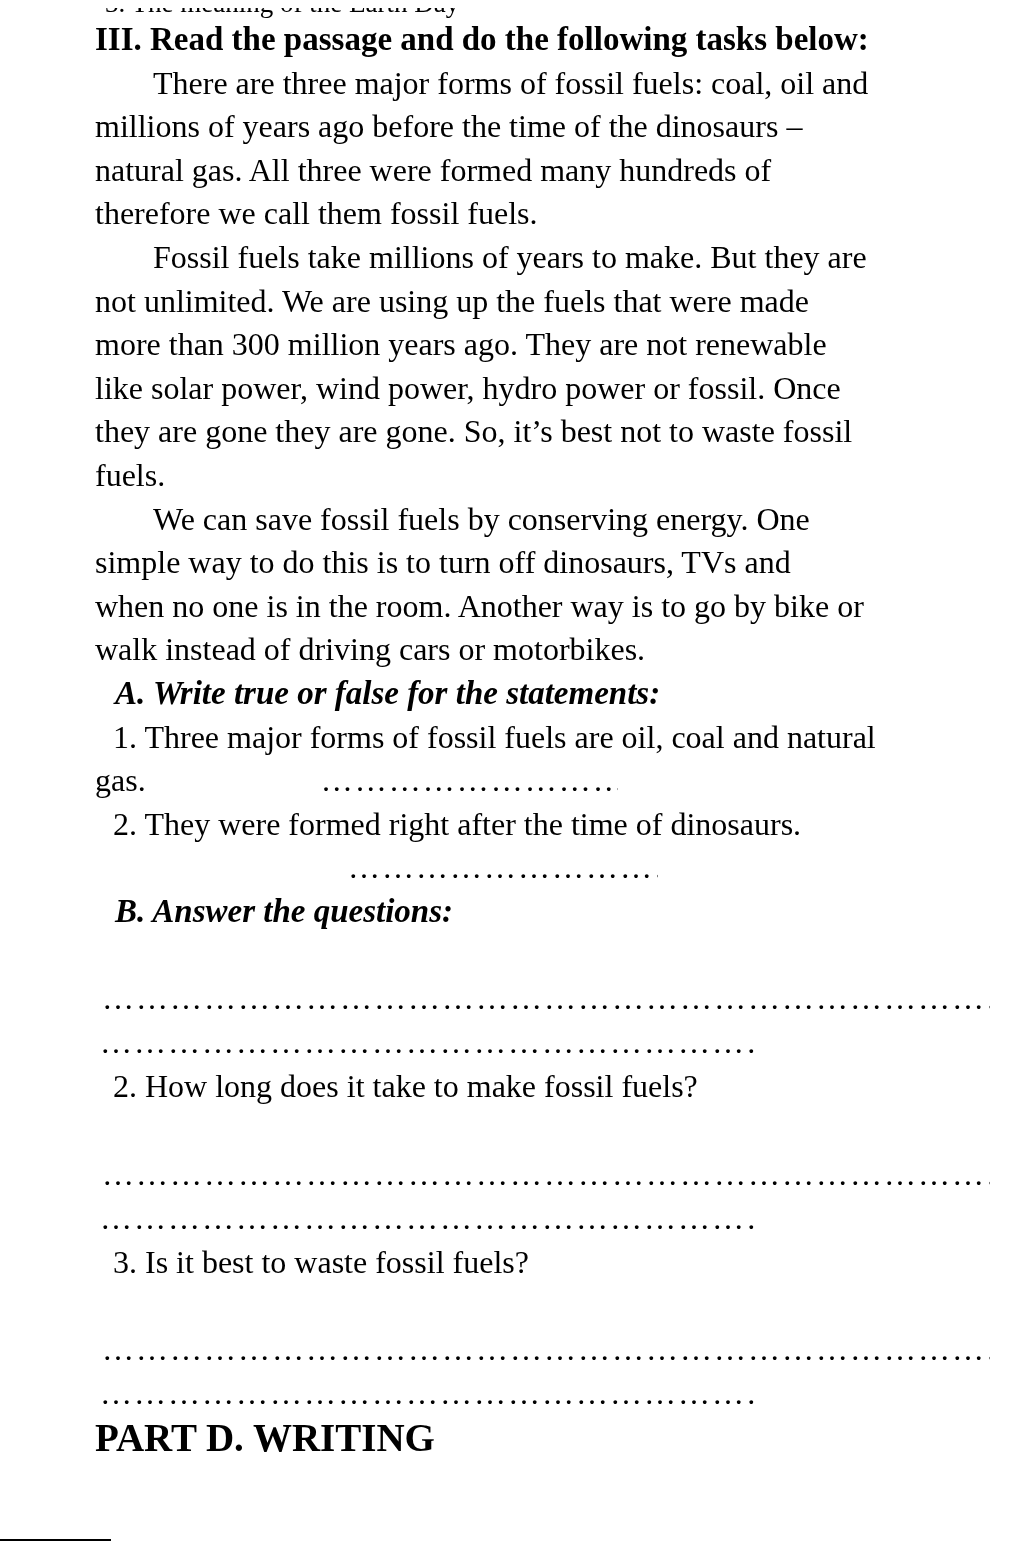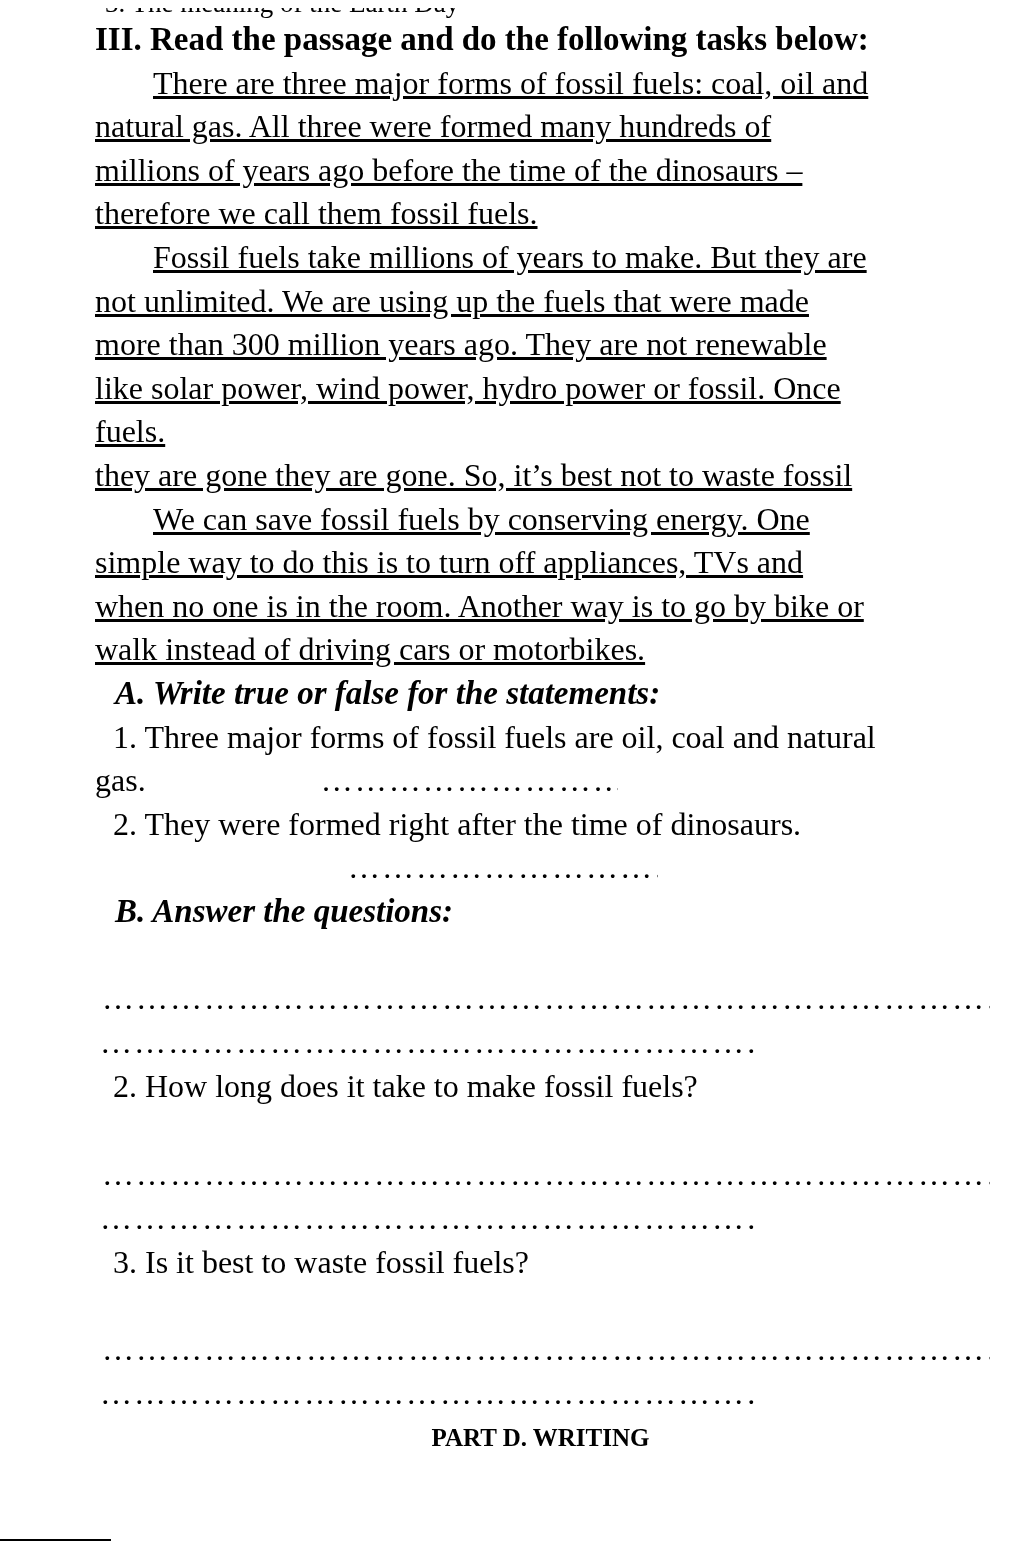--- a/index.html
+++ b/index.html
@@ -28,7 +28,7 @@
     font-size: 33px;
     white-space: nowrap;
   }
-  .pline { white-space: nowrap; text-decoration: underline; }
+  .pline { white-space: nowrap; }
   .pline.first { padding-left: 58px; }
   .task-heading {
     font-weight: bold;

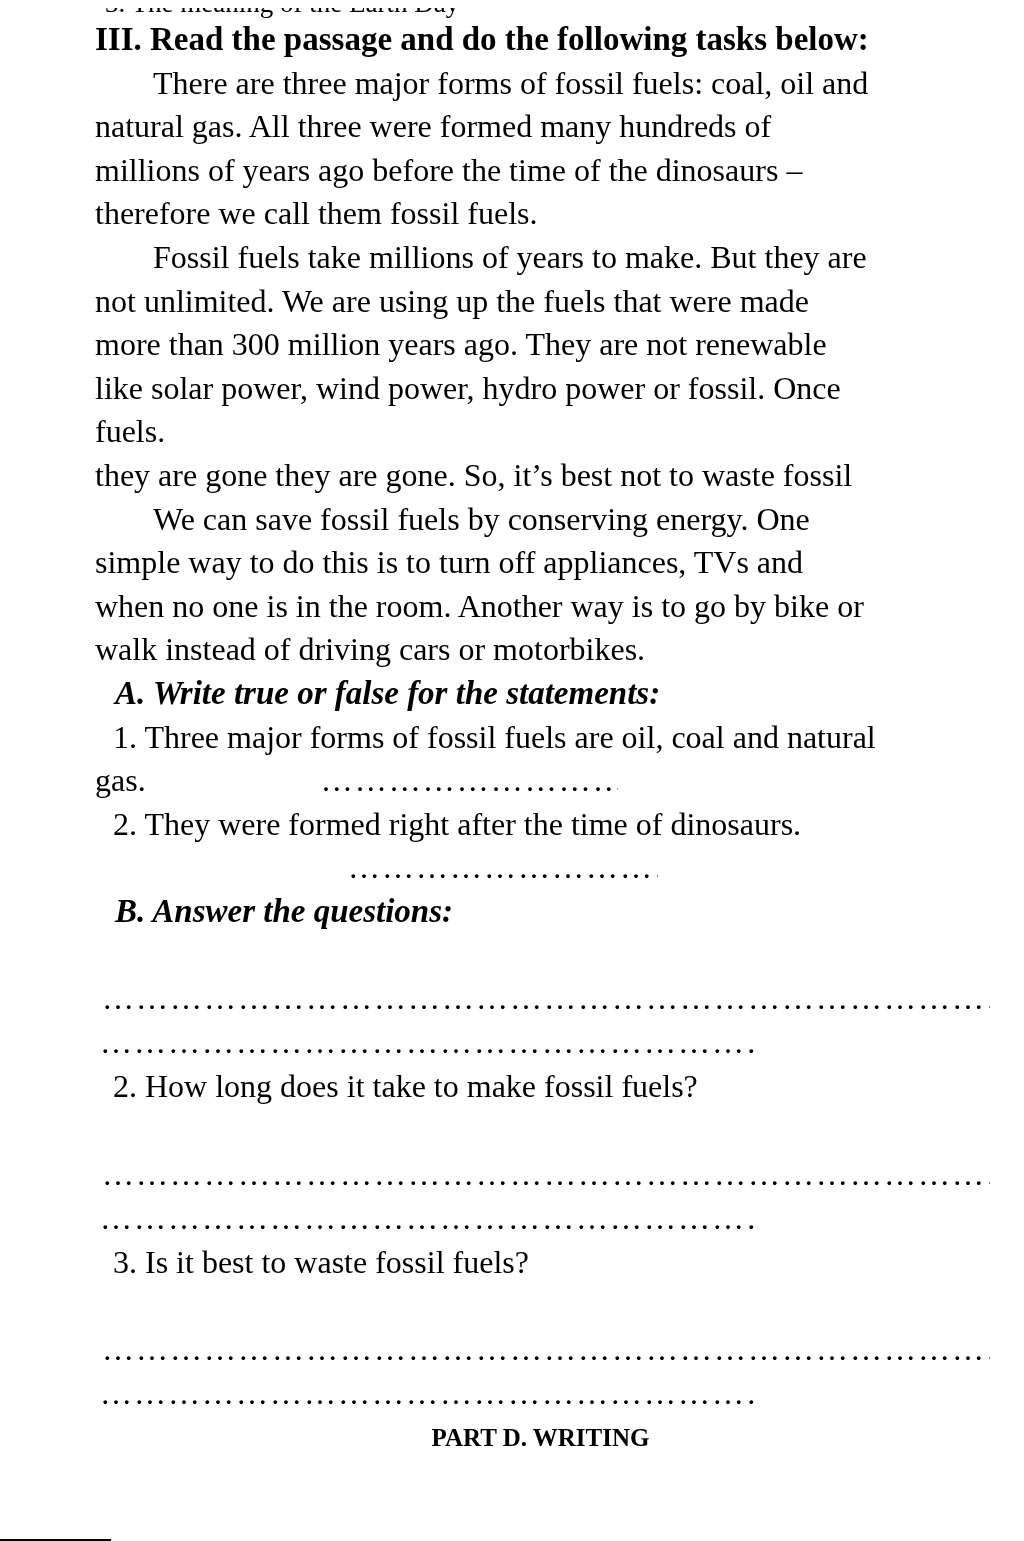--- a/index.html
+++ b/index.html
@@ -99,8 +99,8 @@
     <div class="section-heading">III. Read the passage and do the following tasks below:</div>
 
     <div class="pline first">There are three major forms of fossil fuels: coal, oil and</div>
+    <div class="pline">millions of years ago before the time of the dinosaurs –</div>
     <div class="pline">natural gas. All three were formed many hundreds of</div>
-    <div class="pline">millions of years ago before the time of the dinosaurs –</div>
     <div class="pline">therefore we call them fossil fuels.</div>
 
     <div class="pline first">Fossil fuels take millions of years to make. But they are</div>

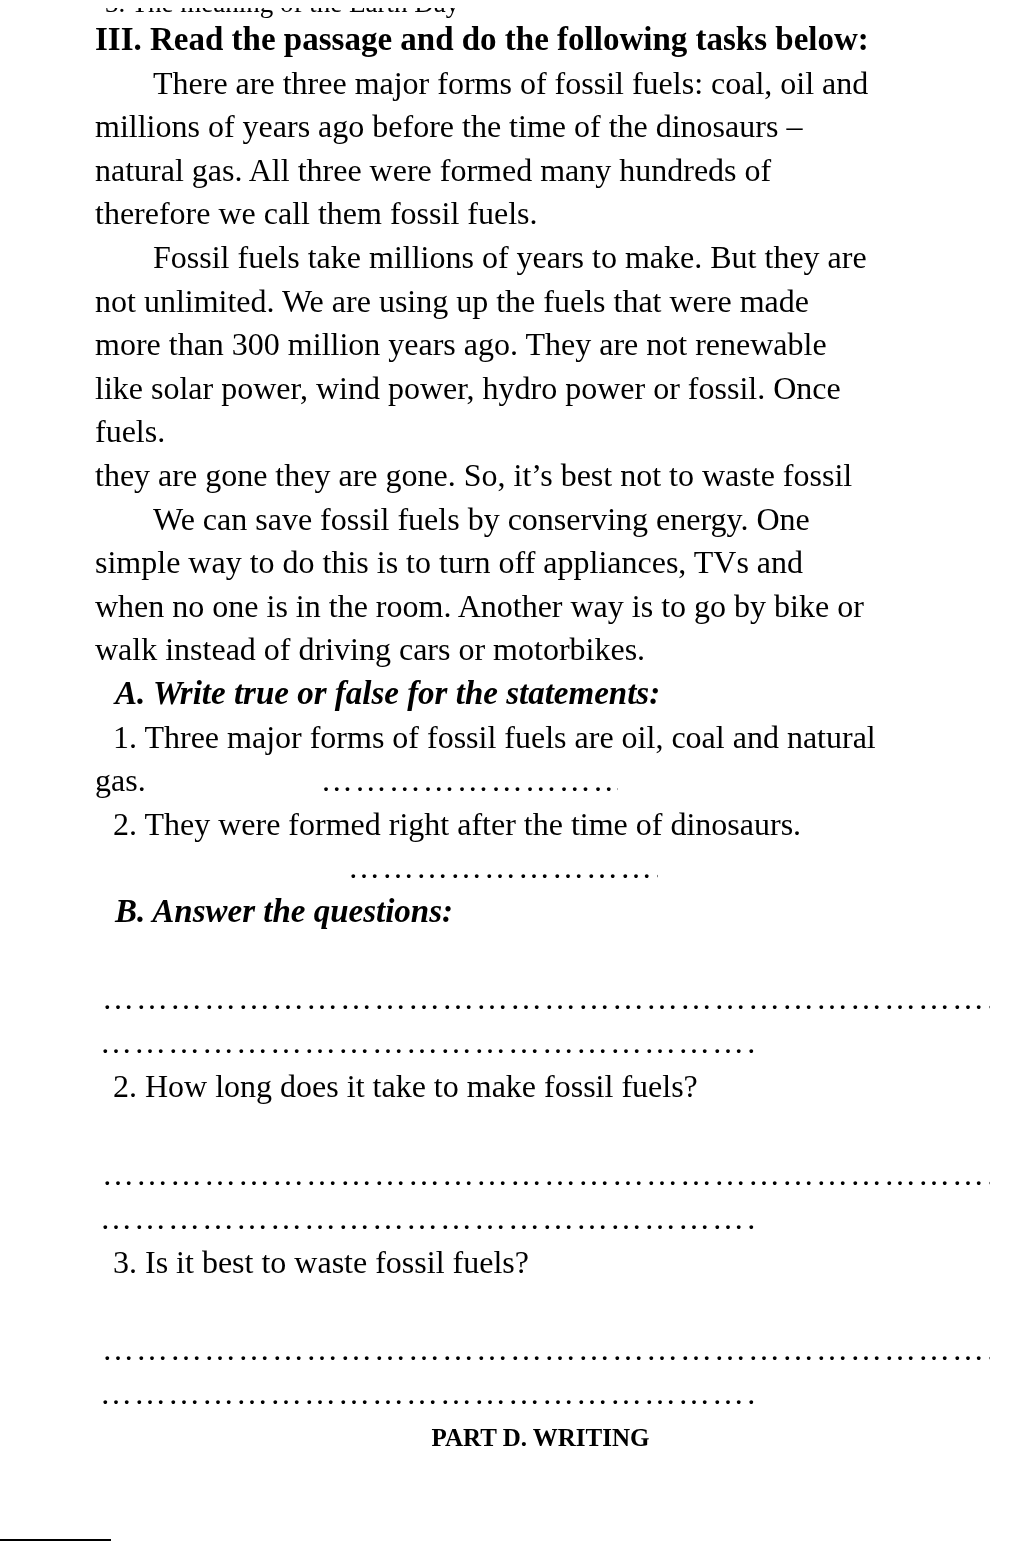--- a/index.html
+++ b/index.html
@@ -107,8 +107,8 @@
     <div class="pline">not unlimited. We are using up the fuels that were made</div>
     <div class="pline">more than 300 million years ago. They are not renewable</div>
     <div class="pline">like solar power, wind power, hydro power or fossil. Once</div>
+    <div class="pline">they are gone they are gone. So, it’s best not to waste fossil</div>
     <div class="pline">fuels.</div>
-    <div class="pline">they are gone they are gone. So, it’s best not to waste fossil</div>
 
     <div class="pline first">We can save fossil fuels by conserving energy. One</div>
     <div class="pline">simple way to do this is to turn off appliances, TVs and</div>

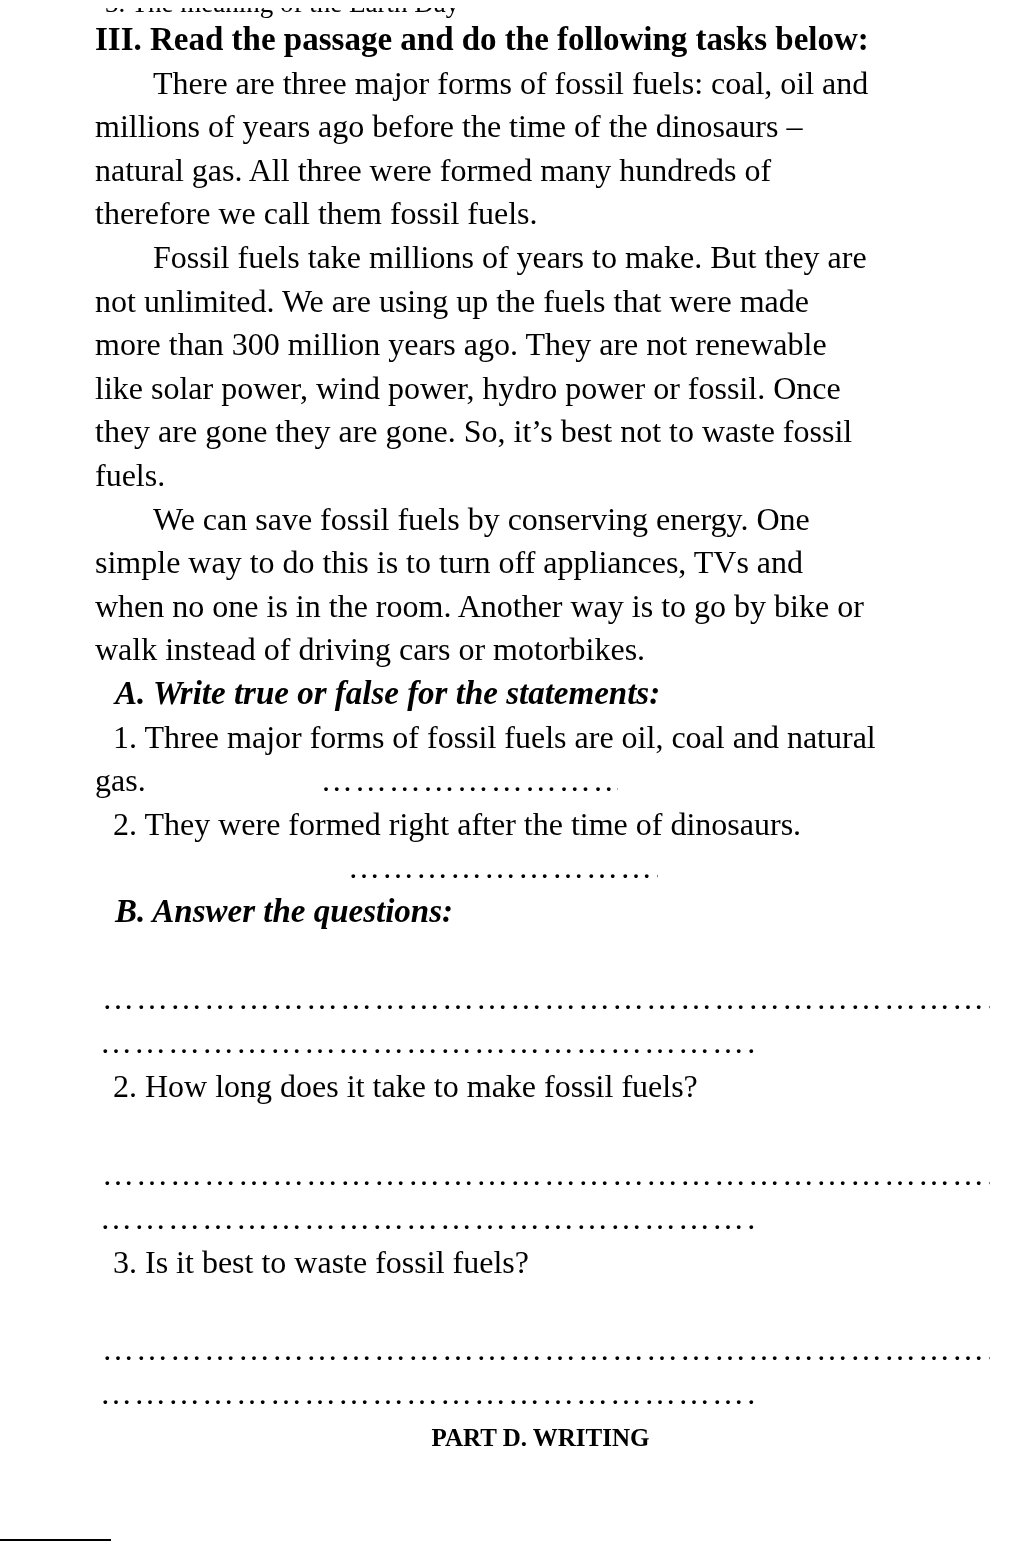--- a/index.html
+++ b/index.html
@@ -111,7 +111,7 @@
     <div class="pline">fuels.</div>
 
     <div class="pline first">We can save fossil fuels by conserving energy. One</div>
-    <div class="pline">simple way to do this is to turn off appliances, TVs and</div>
+    <div class="pline">simple way to do this is to turn off dinosaurs, TVs and</div>
     <div class="pline">when no one is in the room. Another way is to go by bike or</div>
     <div class="pline">walk instead of driving cars or motorbikes.</div>
 

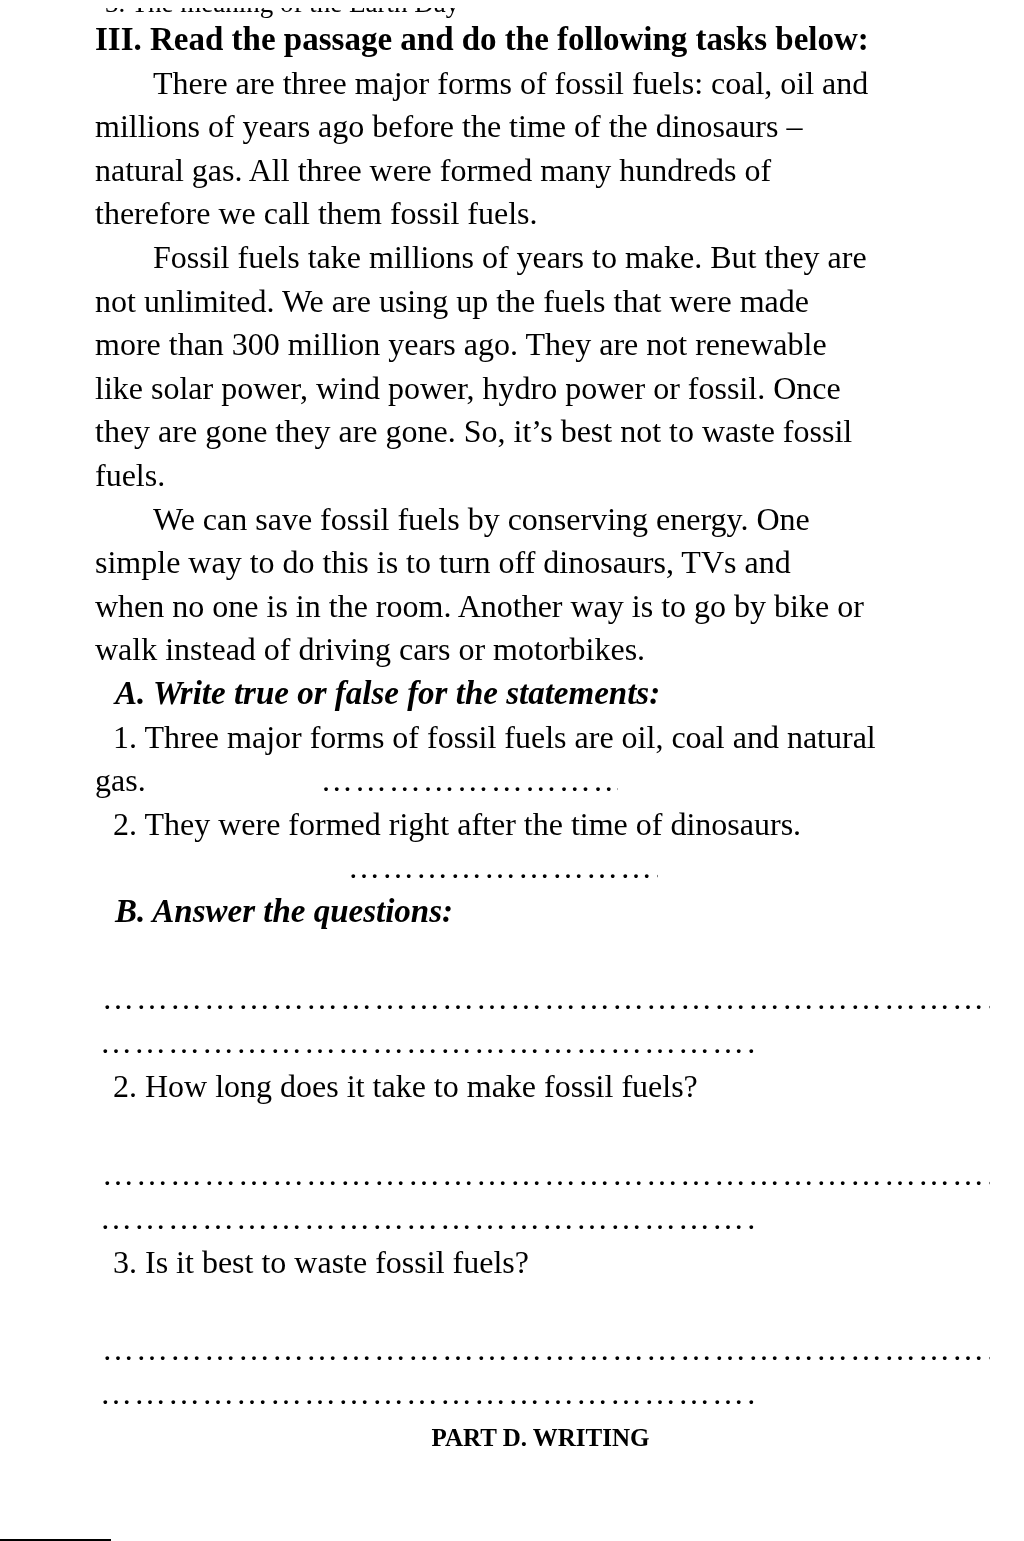--- a/index.html
+++ b/index.html
@@ -59,9 +59,9 @@
   .dots-short { margin-left: 5px; width: 655px; }
   .spacer { height: 43.6px; }
   .partd-heading {
-    text-align: center;
+    text-align: left;
     font-weight: bold;
-    font-size: 25px;
+    font-size: 39px;
   }
   .clip-top-line {
     position: absolute;

